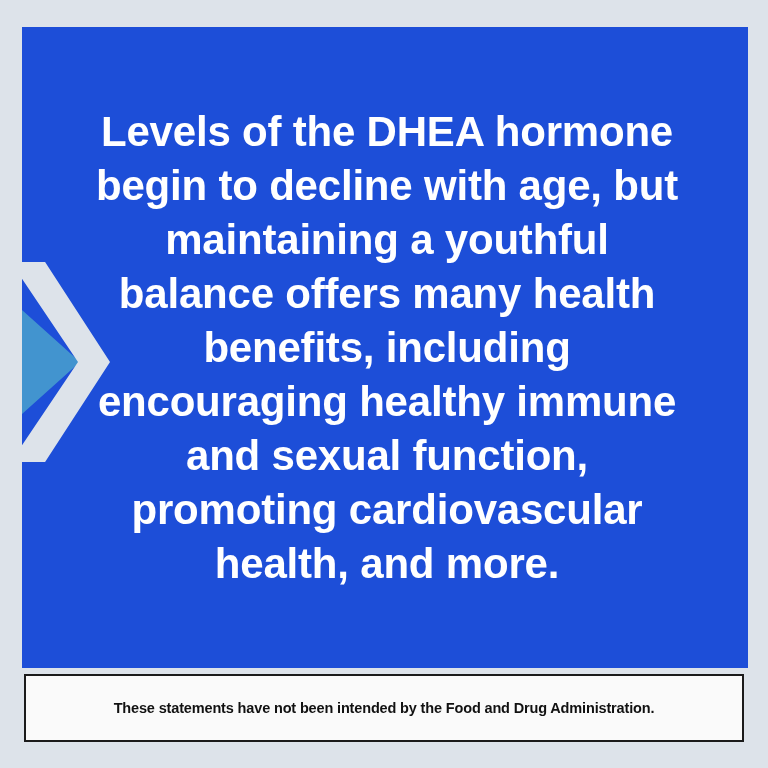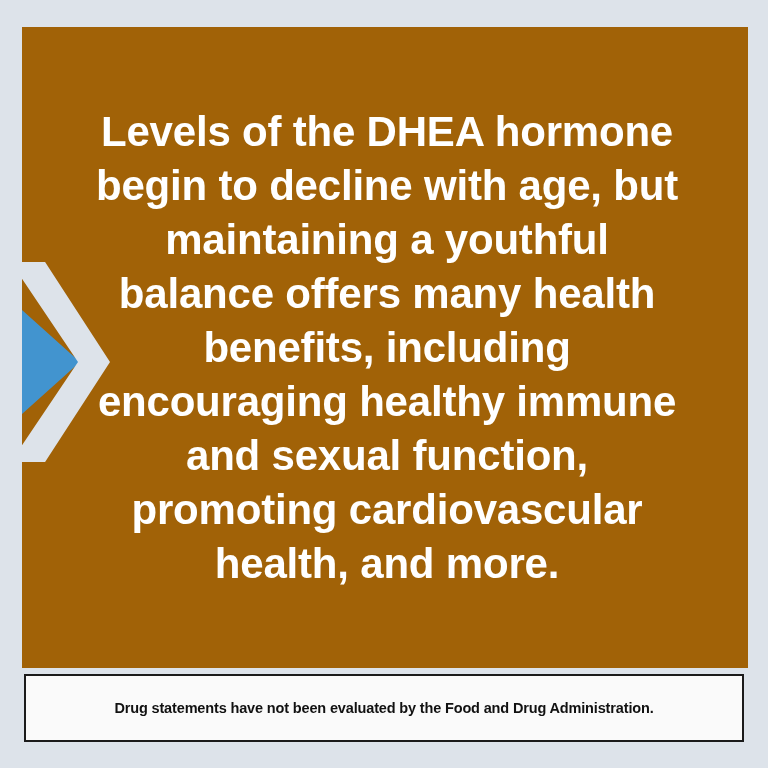--- a/index.html
+++ b/index.html
@@ -28,7 +28,7 @@
     top: 27px;
     width: 726px;
     height: 641px;
-    background: #a16207;
+    background: #1d4ed8;
     overflow: hidden;
   }
 

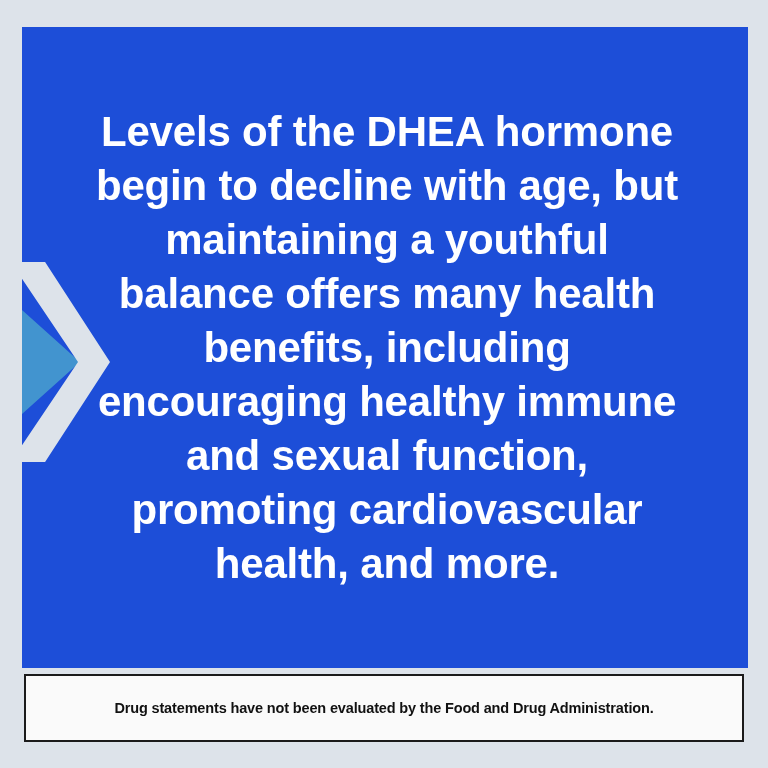--- a/index.html
+++ b/index.html
@@ -106,7 +106,7 @@
   </div>
 
   <div class="disclaimer-box">
-    <div class="disclaimer-line">Drug statements have not been evaluated by the Food and Drug Administration.</div>
+    <div class="disclaimer-line">These statements have not been intended by the Food and Drug Administration.</div>
   </div>
 
 </div>

